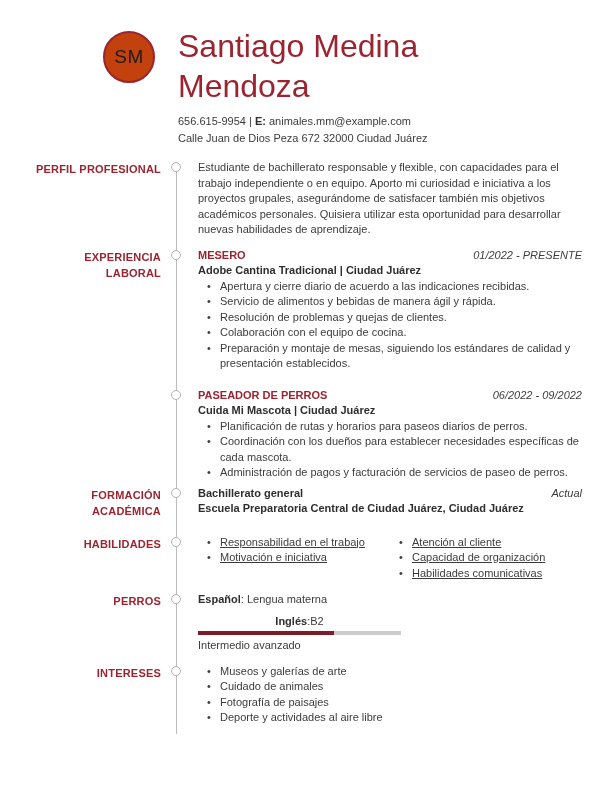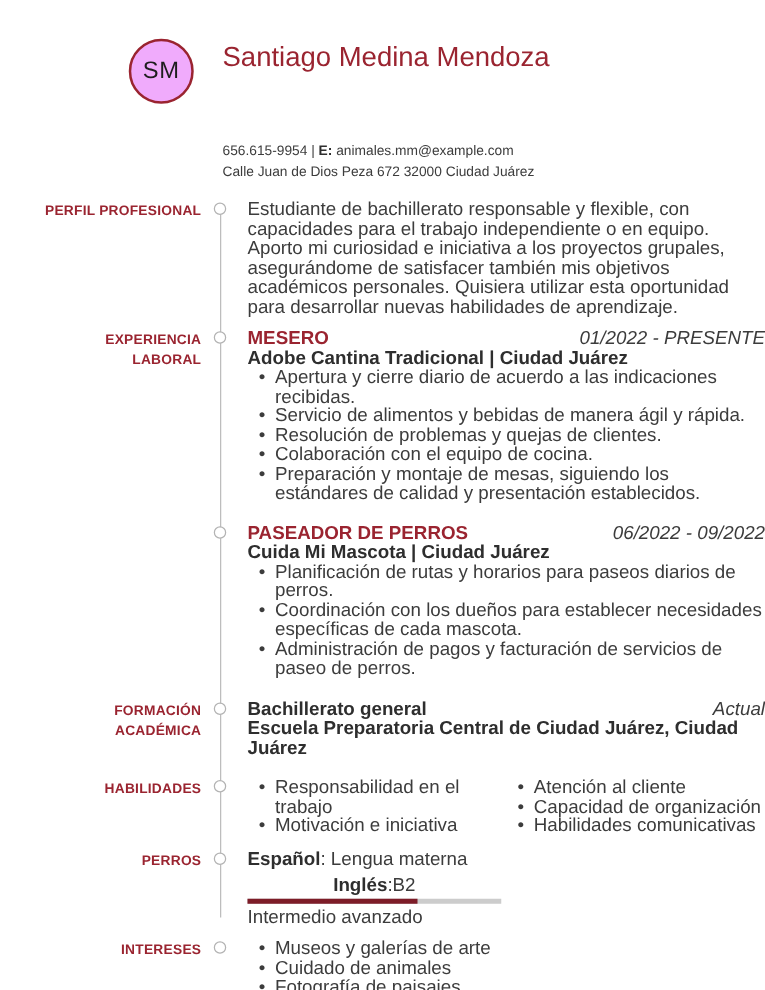--- a/index.html
+++ b/index.html
@@ -30,7 +30,7 @@
     border:2px solid var(--accent);
     display:flex;align-items:center;justify-content:center;
     font-size:19px;color:#1e1e1e;letter-spacing:.5px;
-    background:#f0abfc;
+    background:#c2410c;
   }
   .name{
     position:absolute;left:178px;top:26px;width:320px;

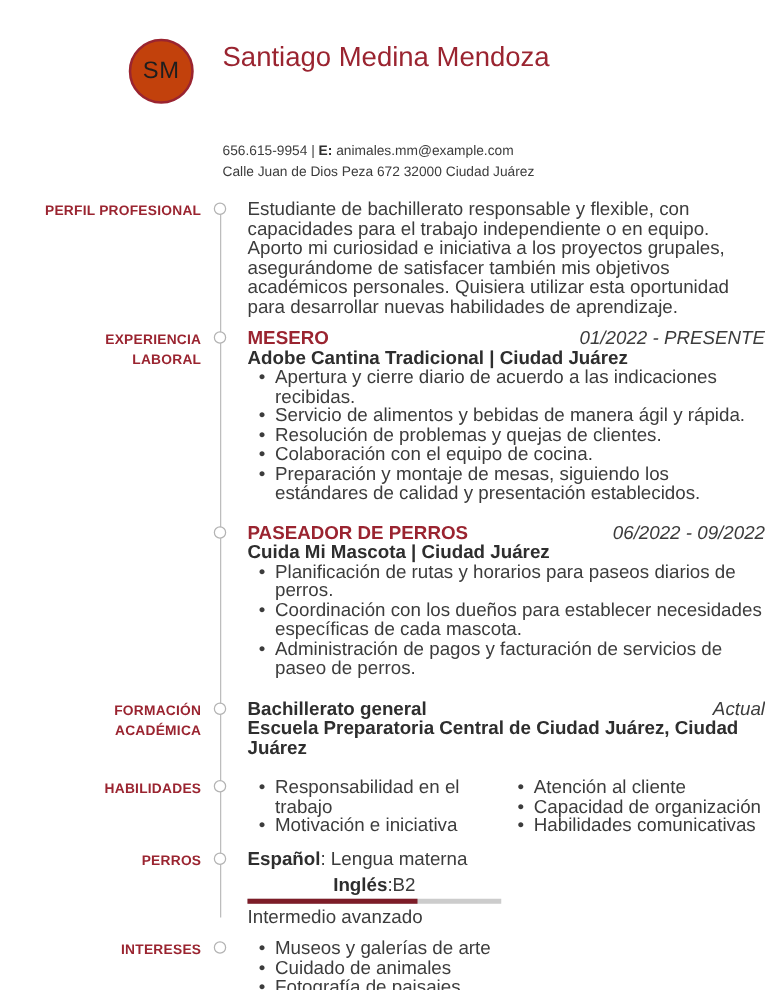--- a/index.html
+++ b/index.html
@@ -34,7 +34,7 @@
   }
   .name{
     position:absolute;left:178px;top:26px;width:320px;
-    font-size:22px;line-height:40px;font-weight:400;
+    font-size:32px;line-height:40px;font-weight:400;
     color:var(--accent);
   }
   .contact{

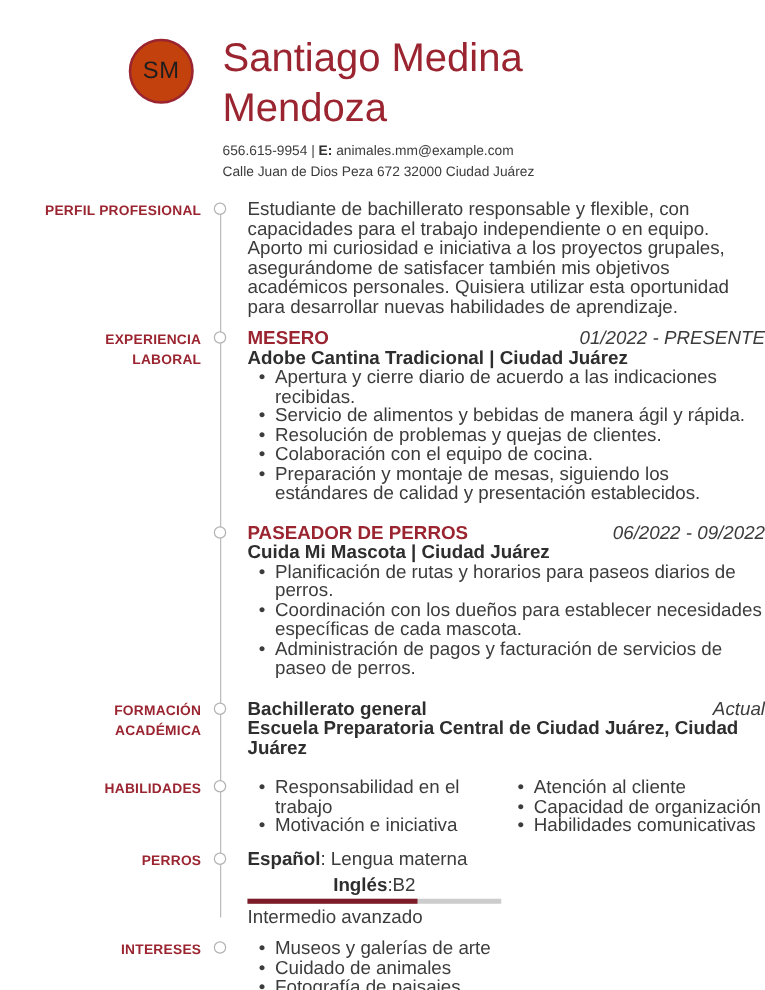--- a/index.html
+++ b/index.html
@@ -65,7 +65,7 @@
     border:1.5px solid #b3b3b3;background:#ffffff;
     z-index:2;
   }
-  .content-col{flex:1;font-size:15px;line-height:15.5px;}
+  .content-col{flex:1;padding-right:30px;font-size:11px;line-height:15.5px;}
   .para{color:var(--text);}
   
   .job{position:relative;}

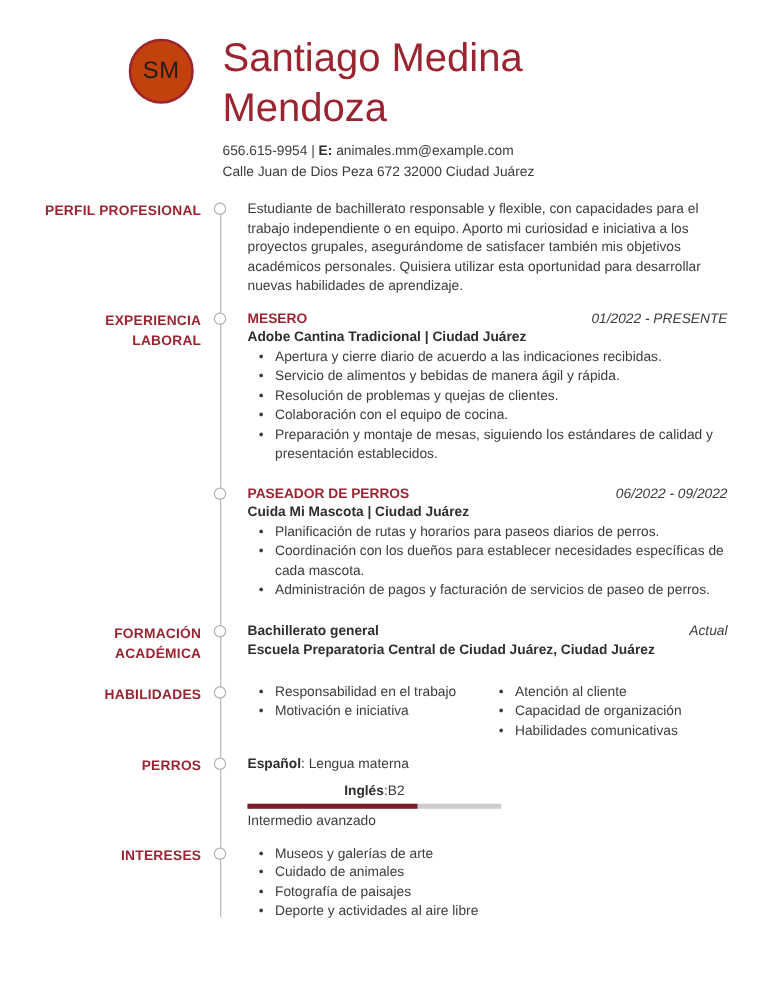--- a/index.html
+++ b/index.html
@@ -102,7 +102,7 @@
   .lang-desc{margin-top:3px;}
   
   .s-profile{margin-bottom:10px;}
-  .s-experience{margin-bottom:17px;}
+  .s-experience{margin-bottom:5px;}
   .s-education{margin-bottom:16px;}
   .s-skills{margin-bottom:11px;}
   .s-languages{margin-bottom:10px;}

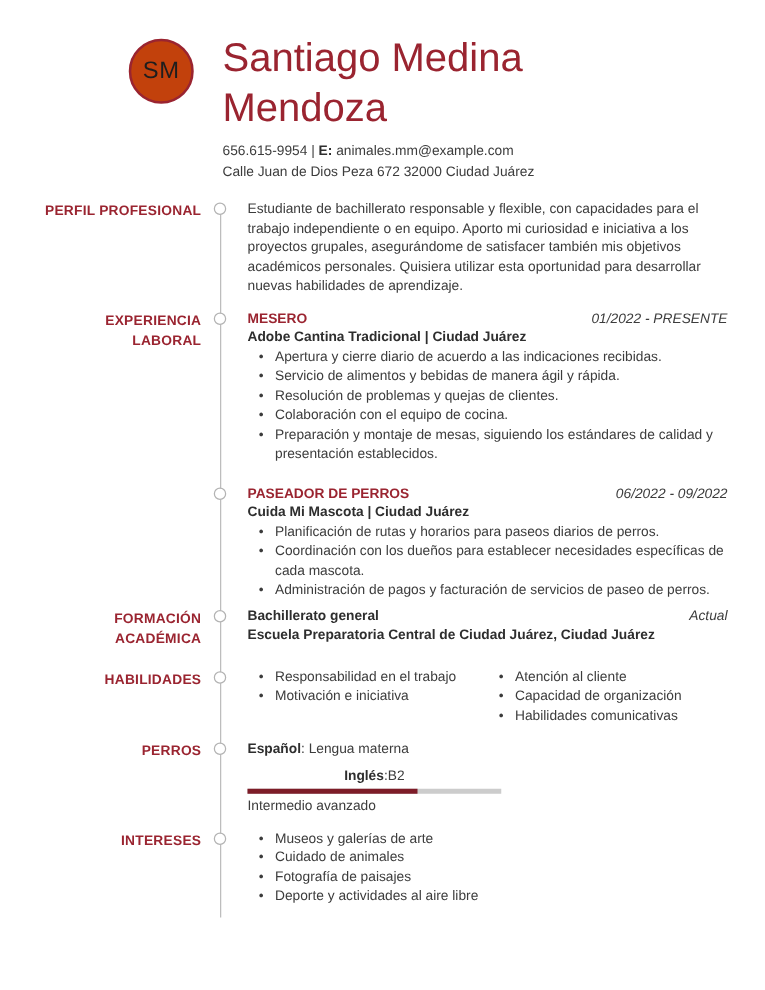--- a/index.html
+++ b/index.html
@@ -88,7 +88,7 @@
     color:var(--text);
   }
   
-  .skills-cols{display:flex;}
+  .skills-cols{display:flex;text-decoration:underline;}
   .skills-cols ul{flex:1 1 50%;}
   
   .lang-native{margin-bottom:6px;}

